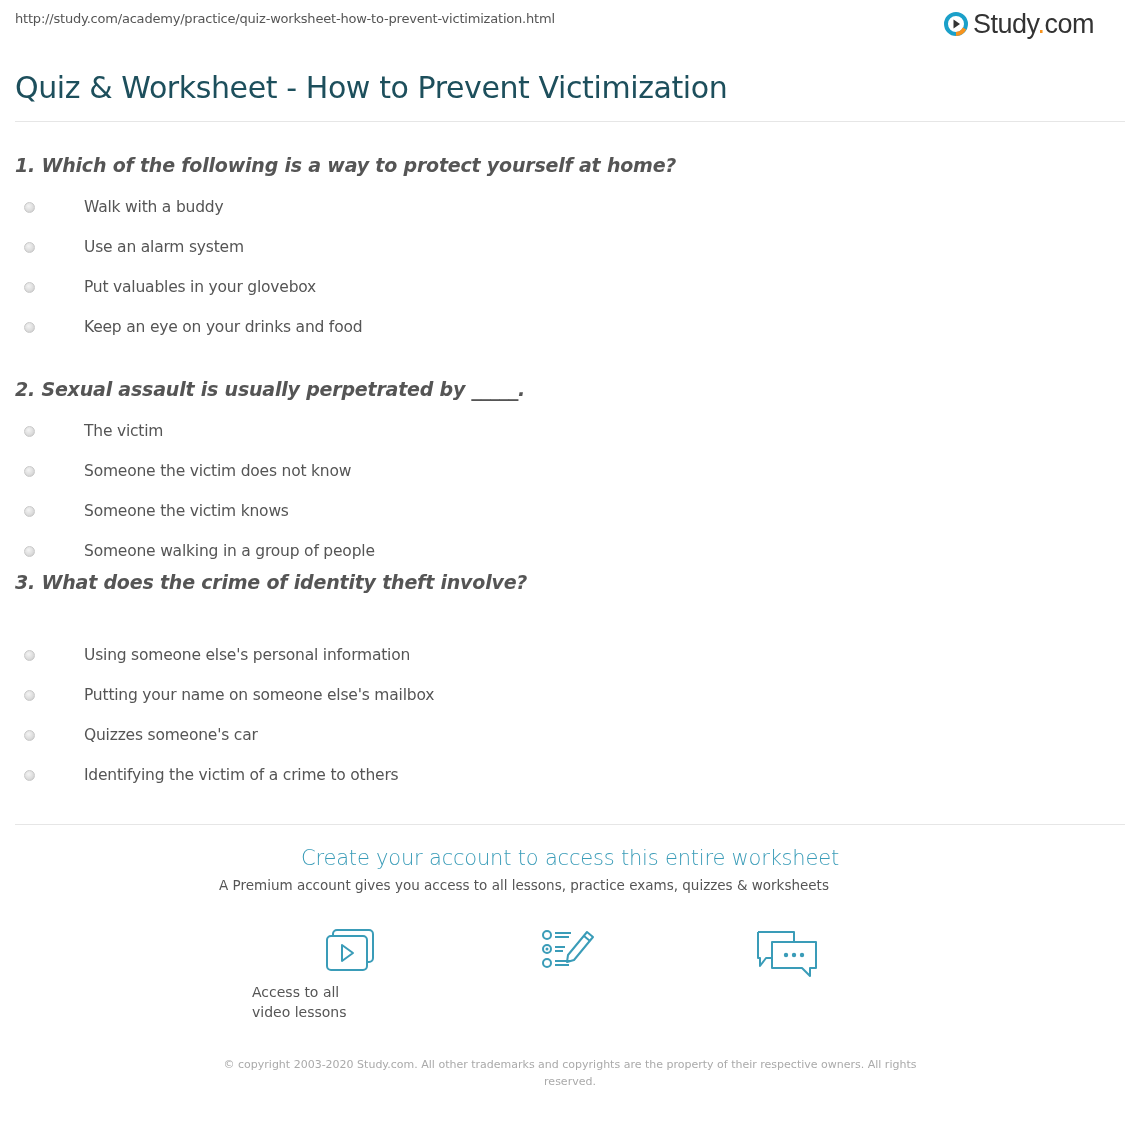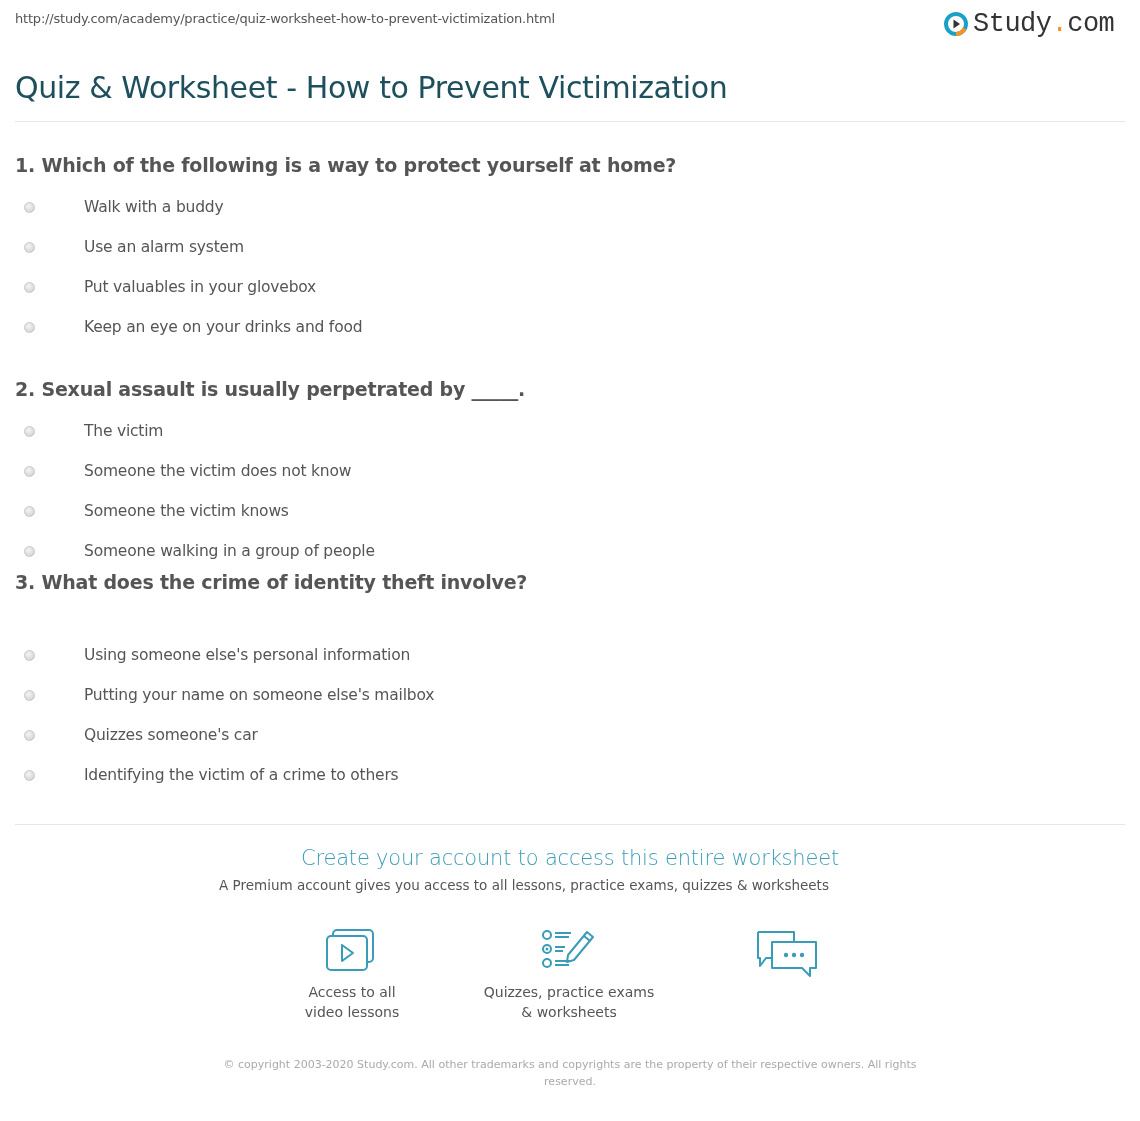--- a/index.html
+++ b/index.html
@@ -18,7 +18,7 @@
   }
   .logo svg { display: block; }
   .logo-text {
-    font-family: Liberation Mono, monospace; font-size: 27px; color: #333333;
+    font-family: Liberation Sans, sans-serif; font-size: 27px; color: #333333;
     letter-spacing: -0.5px; margin-left: 5px; line-height: 32px;
   }
   .logo-dot { color: #f7931e; }

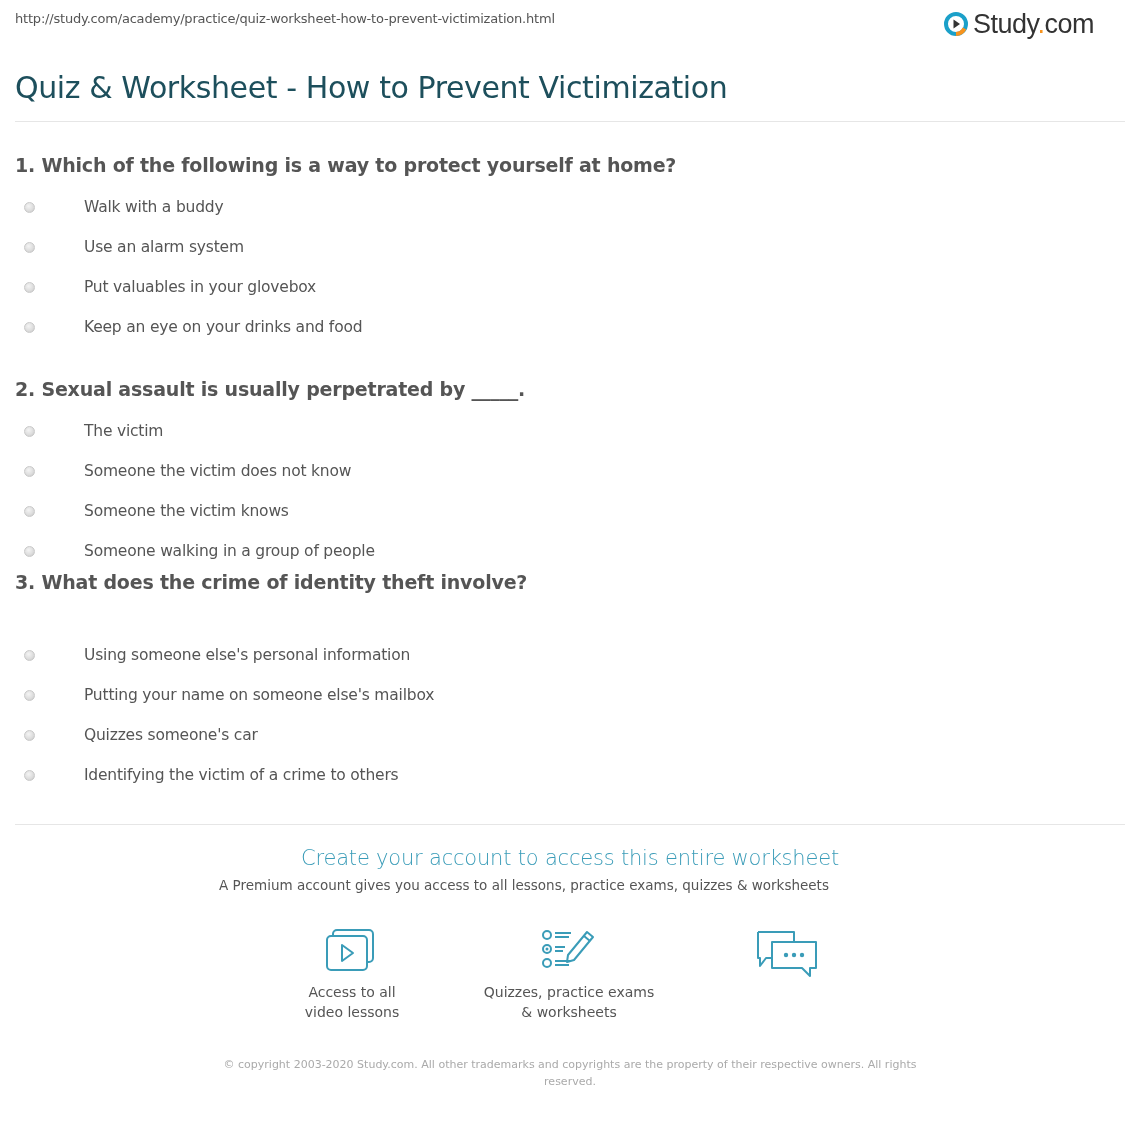--- a/index.html
+++ b/index.html
@@ -29,7 +29,7 @@
   .hr { position: absolute; left: 15px; width: 1110px; height: 1px; background: #e6e6e6; }
   .question {
     position: absolute; left: 15px; margin: 0;
-    font-size: 19px; font-weight: bold; color: #555555; letter-spacing: -0.2px;
+    font-size: 19px; font-weight: bold; color: #555555; letter-spacing: -0.2px; font-style: italic;
   }
   .option {
     position: absolute; left: 24px; display: flex; align-items: center;

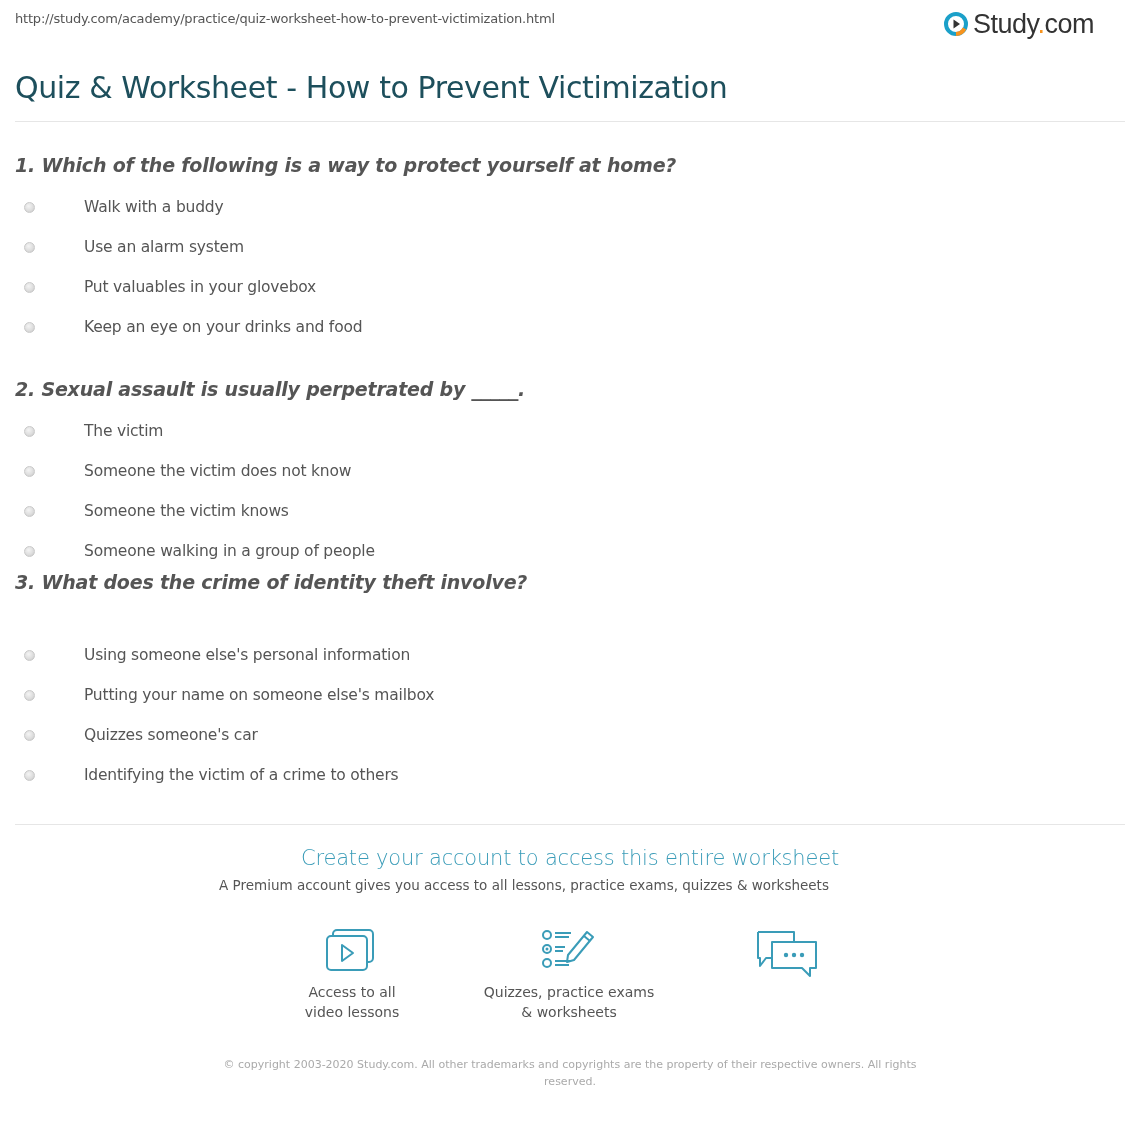--- a/index.html
+++ b/index.html
@@ -49,7 +49,7 @@
     font-size: 13.5px; color: #555555;
   }
   .feature {
-    position: absolute; width: 200px; text-align: center; top: 928px;
+    position: absolute; width: 200px; text-align: left; top: 928px;
   }
   .feature svg { display: block; margin: 0 auto; }
   .feature-label {

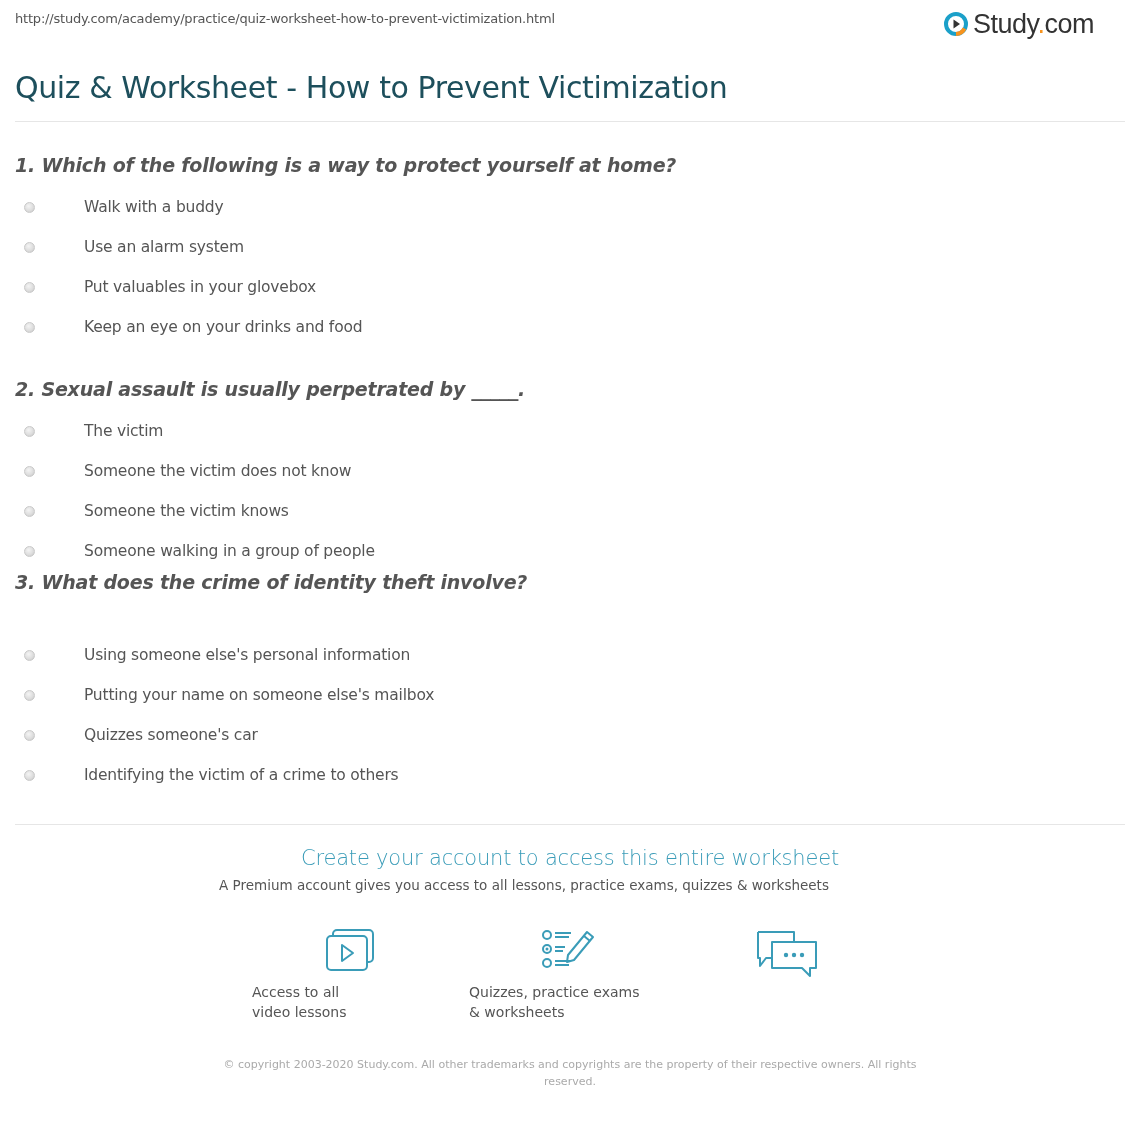--- a/index.html
+++ b/index.html
@@ -164,10 +164,6 @@
     <path d="M27 27 L46 4 L52 9 L33 32 L26 34 Z" fill="none" stroke="#3a9cb8" stroke-width="2" stroke-linejoin="round"></path>
     <line x1="43" y1="8" x2="49" y2="13" stroke="#3a9cb8" stroke-width="2"></line>
   </svg>
-  <div class="feature-label">
-    <div>Quizzes, practice exams</div>
-    <div>&amp; worksheets</div>
-  </div>
 </div>
 
 <div class="feature" style="left:686px">

